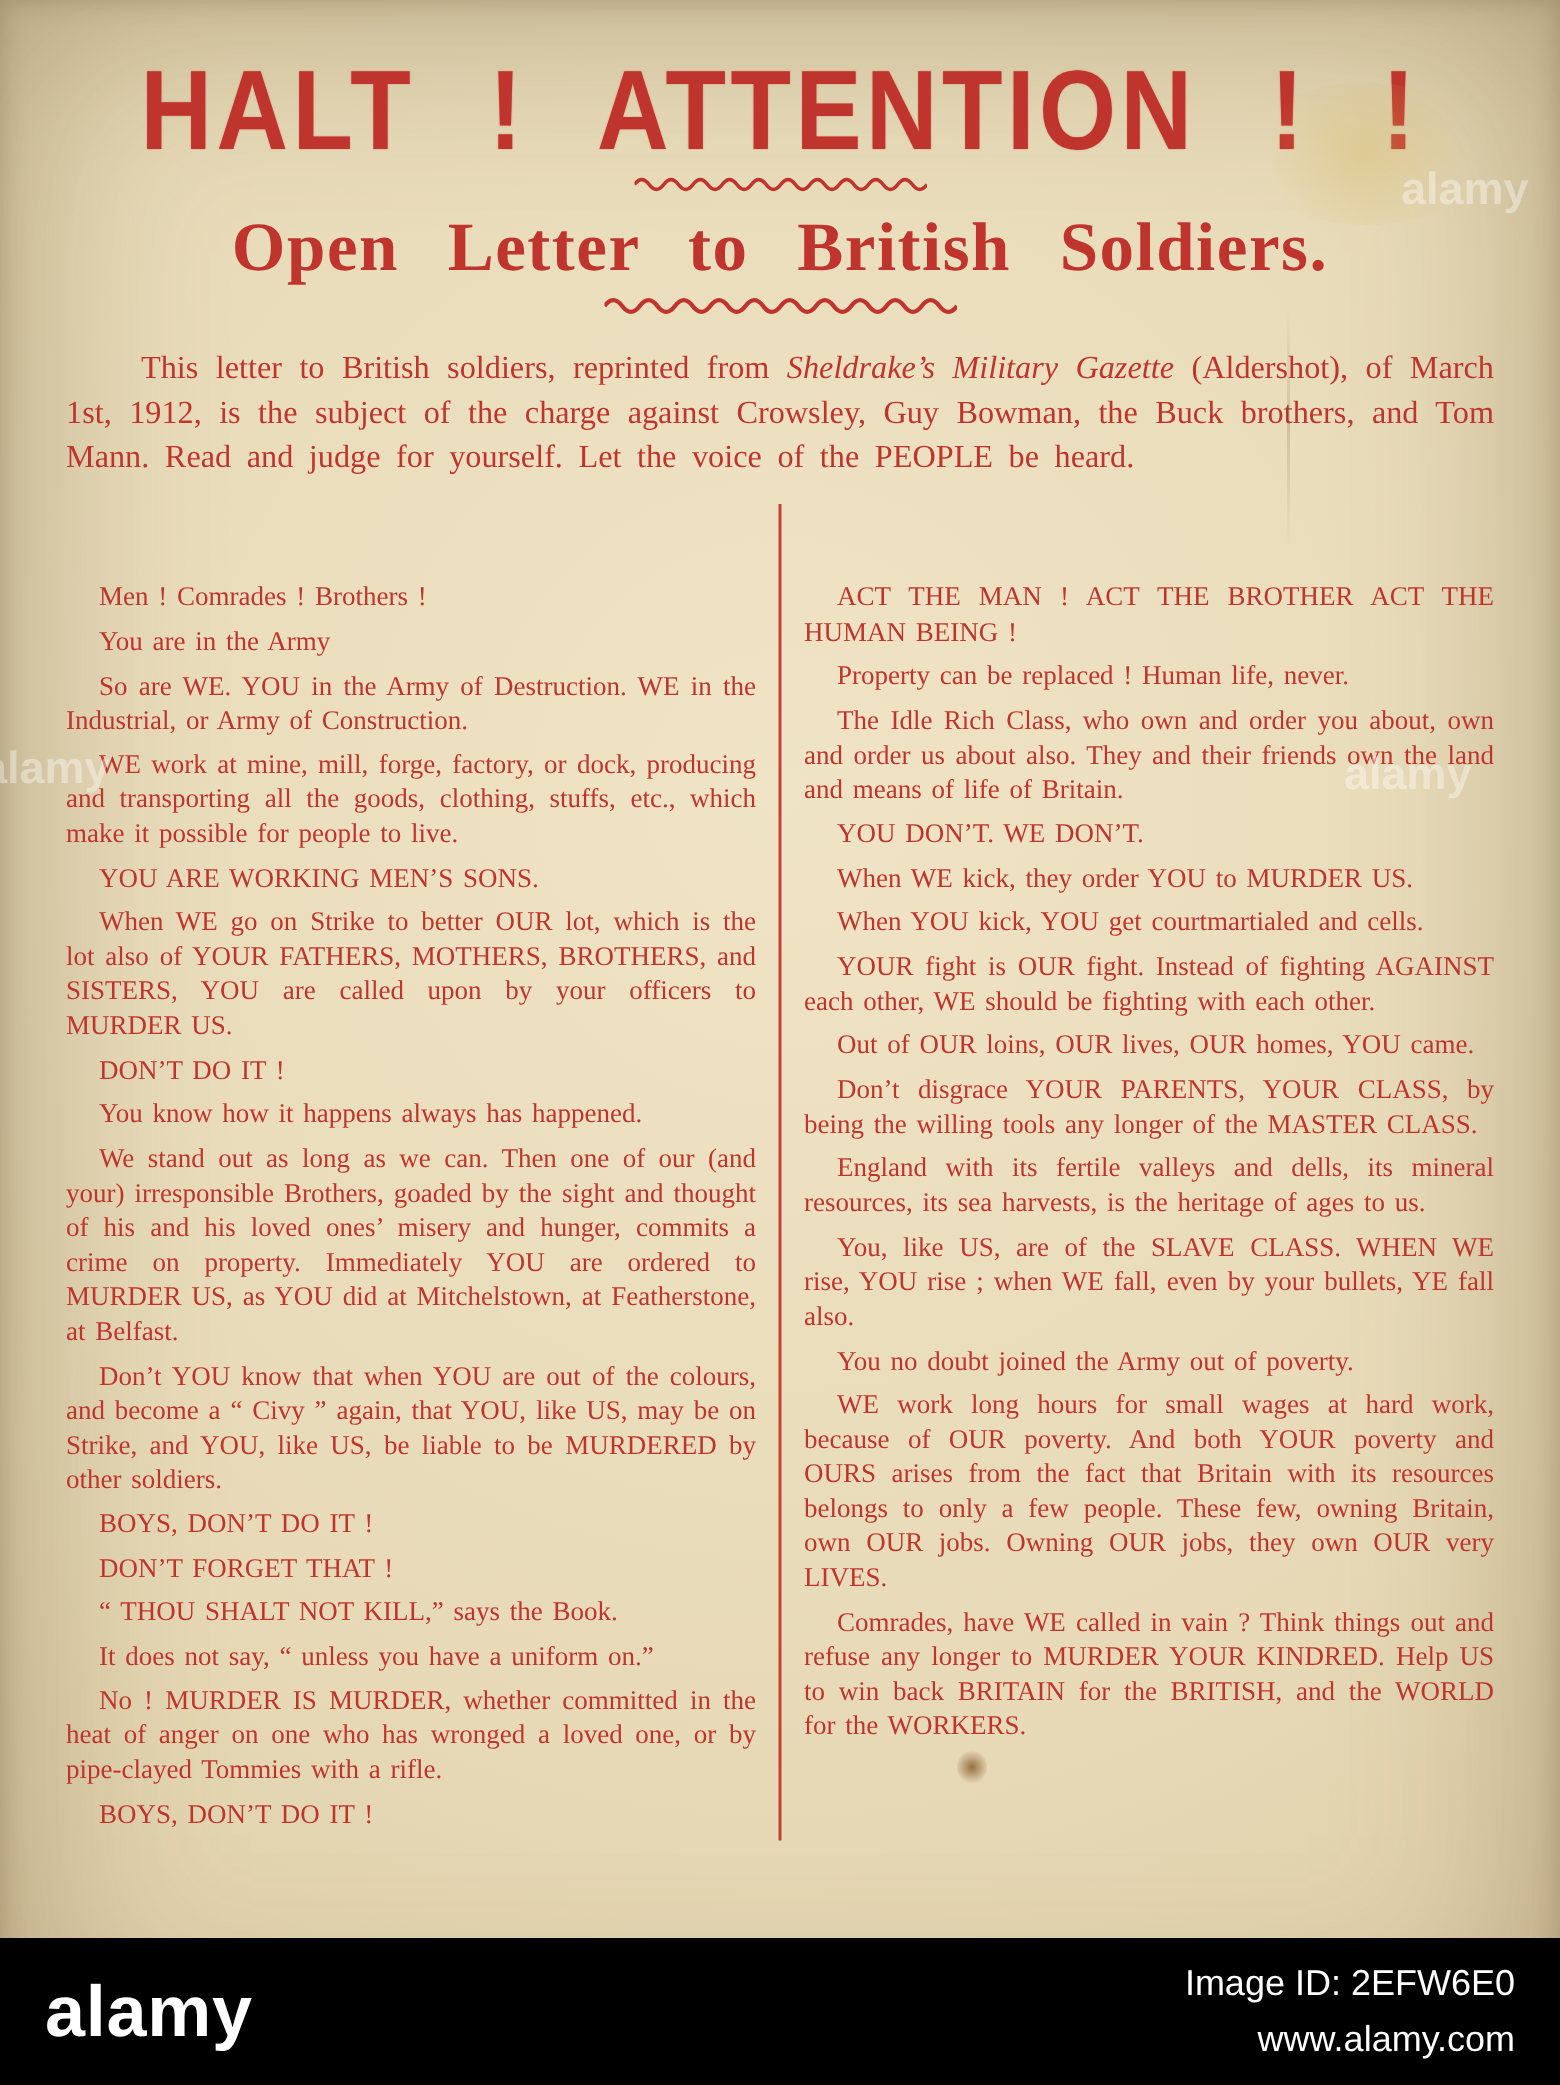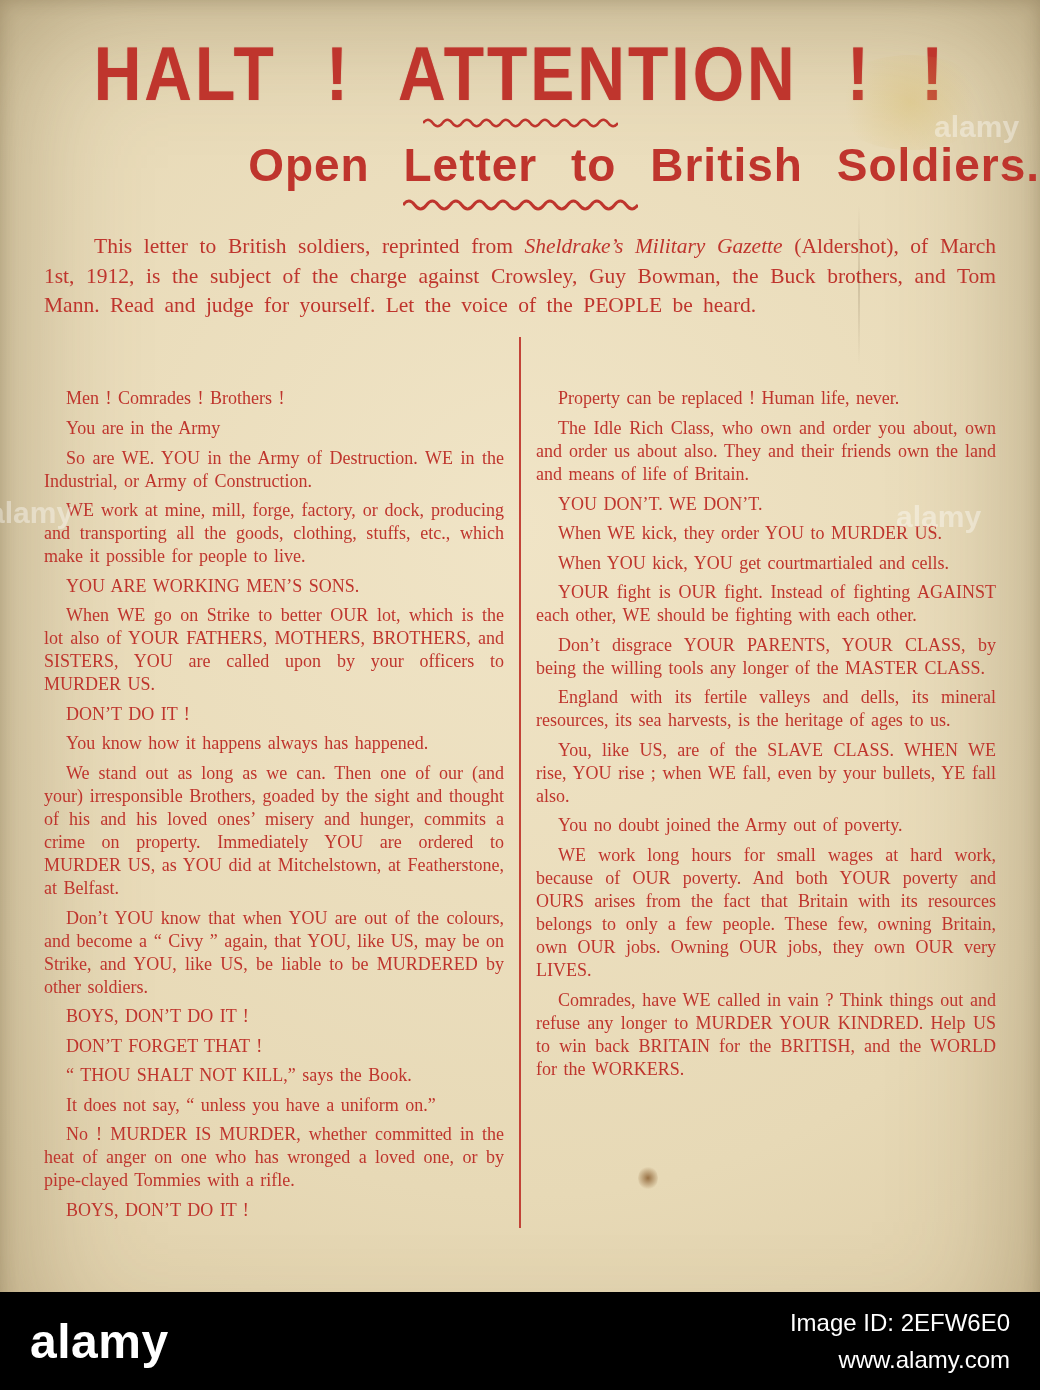--- a/index.html
+++ b/index.html
@@ -22,7 +22,7 @@
   }
   .squiggle{display:block;margin:6px auto 0;color:var(--ink);}
   .subtitle{
-    margin-top:8px;text-align:right;font-family:Liberation Sans, sans-serif;font-weight:bold;
+    margin-top:8px;text-align:center;font-family:Liberation Serif, serif;font-weight:bold;
     font-size:46px;letter-spacing:1px;word-spacing:20px;color:var(--ink);
   }
   .intro{

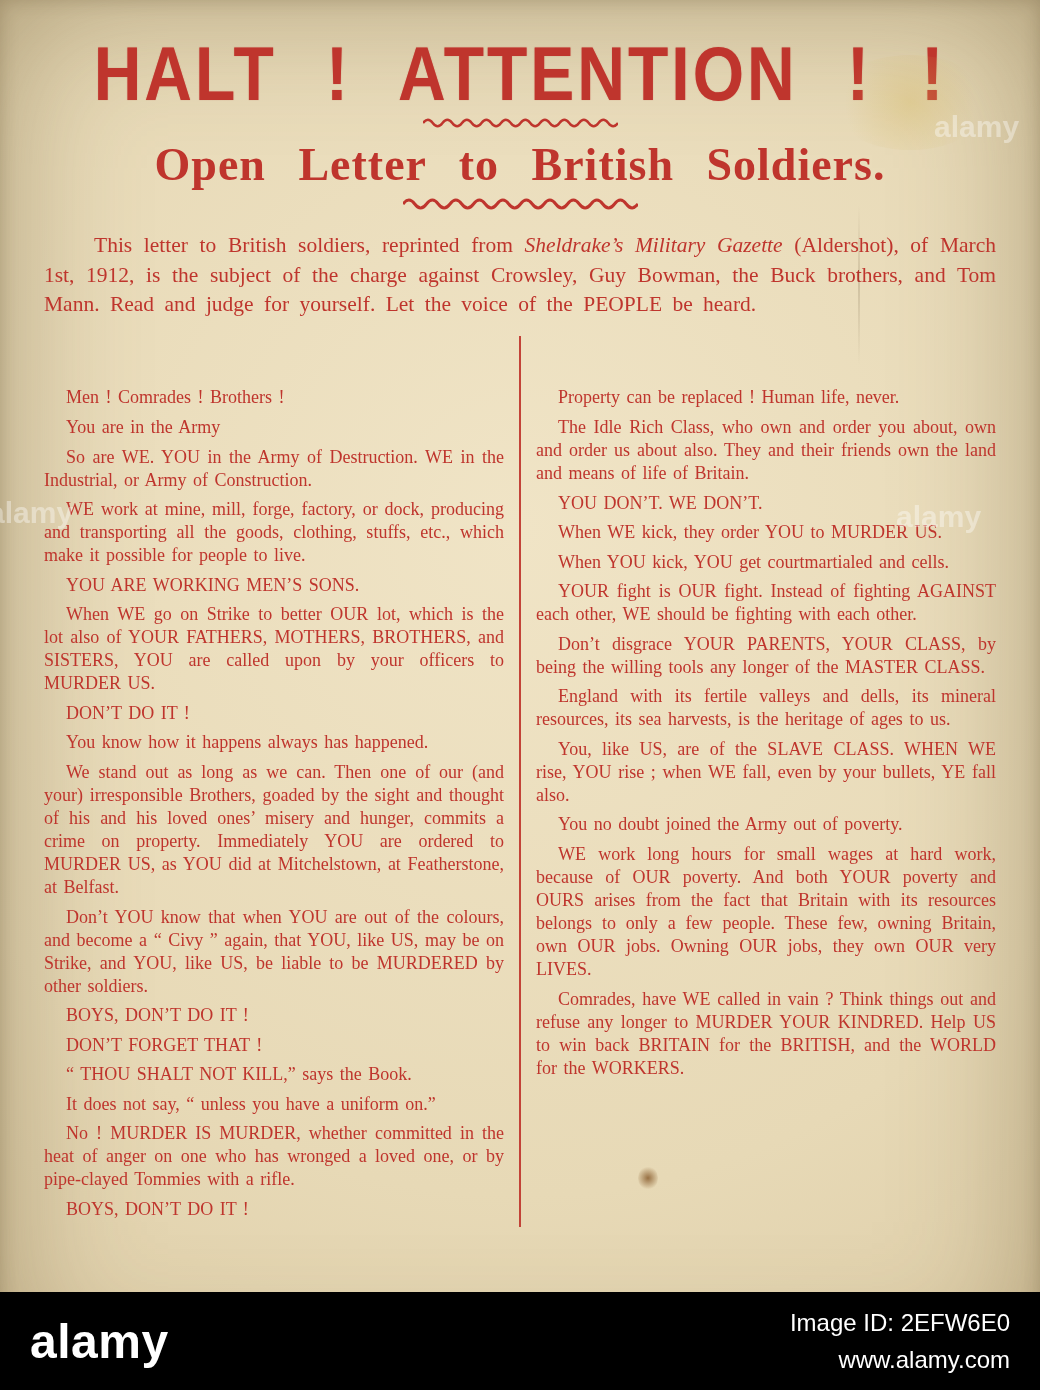--- a/index.html
+++ b/index.html
@@ -98,6 +98,7 @@
     </div>
     <div class="divider"></div>
     <div class="col">
+      <p>ACT THE MAN !   ACT THE BROTHER   ACT THE HUMAN BEING !</p>
       <p>Property can be replaced !   Human life, never.</p>
       <p>The Idle Rich Class, who own and order you about, own and order us about also.  They and their friends own the land and means of life of Britain.</p>
       <p>YOU DON’T.   WE DON’T.</p>

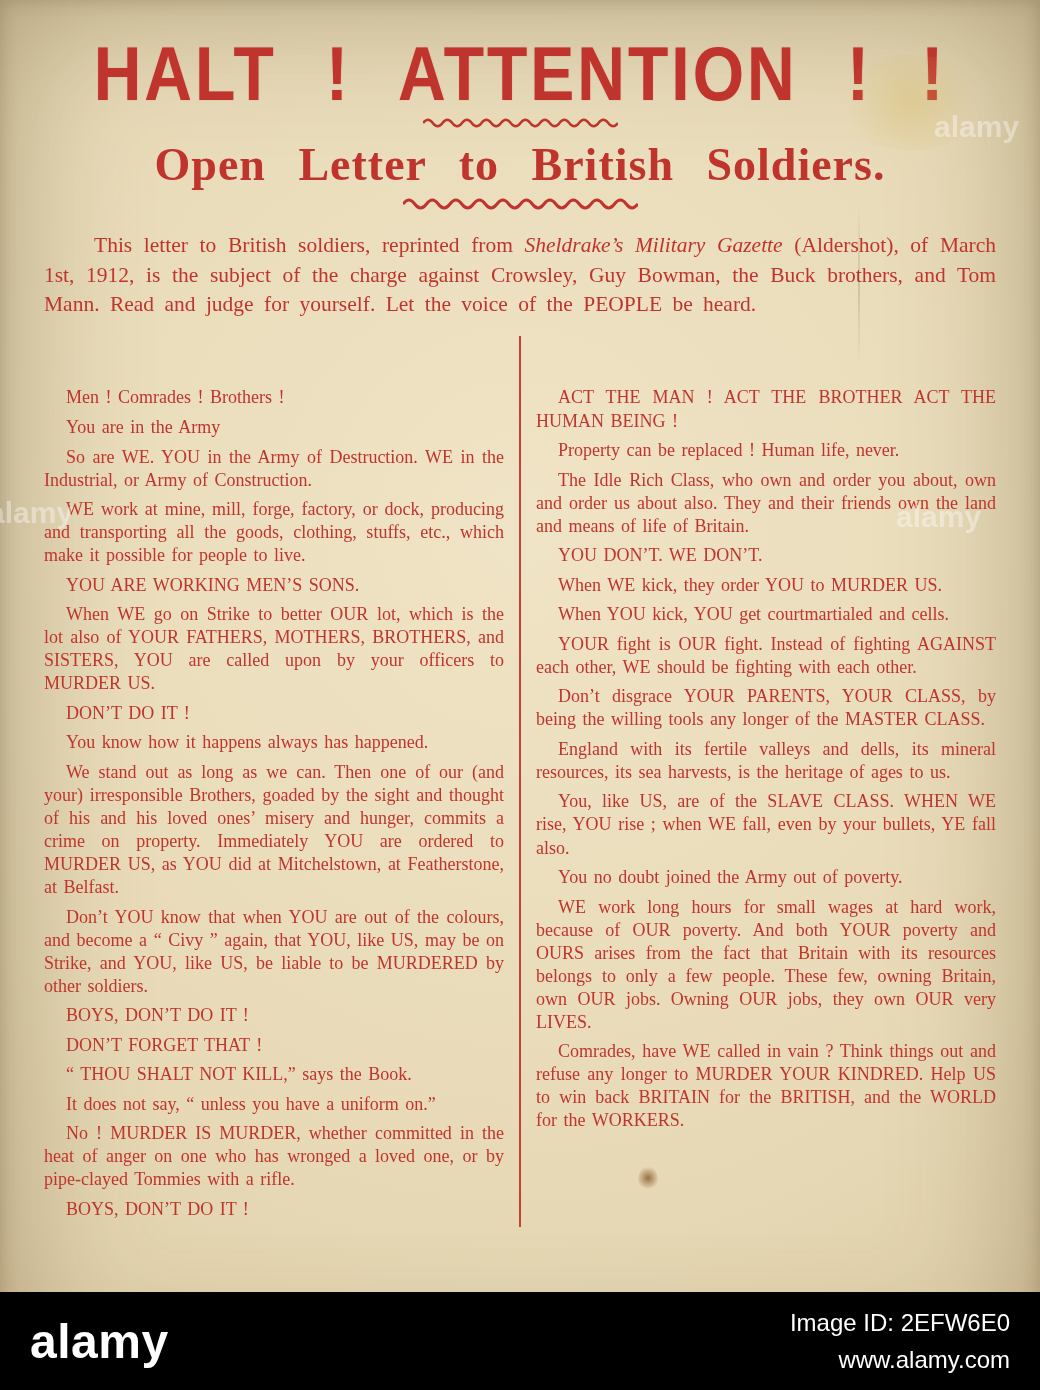--- a/index.html
+++ b/index.html
@@ -105,6 +105,7 @@
       <p>When WE kick, they order YOU to MURDER US.</p>
       <p>When YOU kick, YOU get courtmartialed and cells.</p>
       <p>YOUR fight is OUR fight.   Instead of fighting AGAINST each other, WE should be fighting with each other.</p>
+      <p>Out of OUR loins, OUR lives, OUR homes, YOU came.</p>
       <p>Don’t disgrace YOUR PARENTS, YOUR CLASS, by being the willing tools any longer of the MASTER CLASS.</p>
       <p>England with its fertile valleys and dells, its mineral resources, its sea harvests, is the heritage of ages to us.</p>
       <p>You, like US, are of the SLAVE CLASS.  WHEN WE rise, YOU rise ; when WE fall, even by your bullets, YE fall also.</p>

